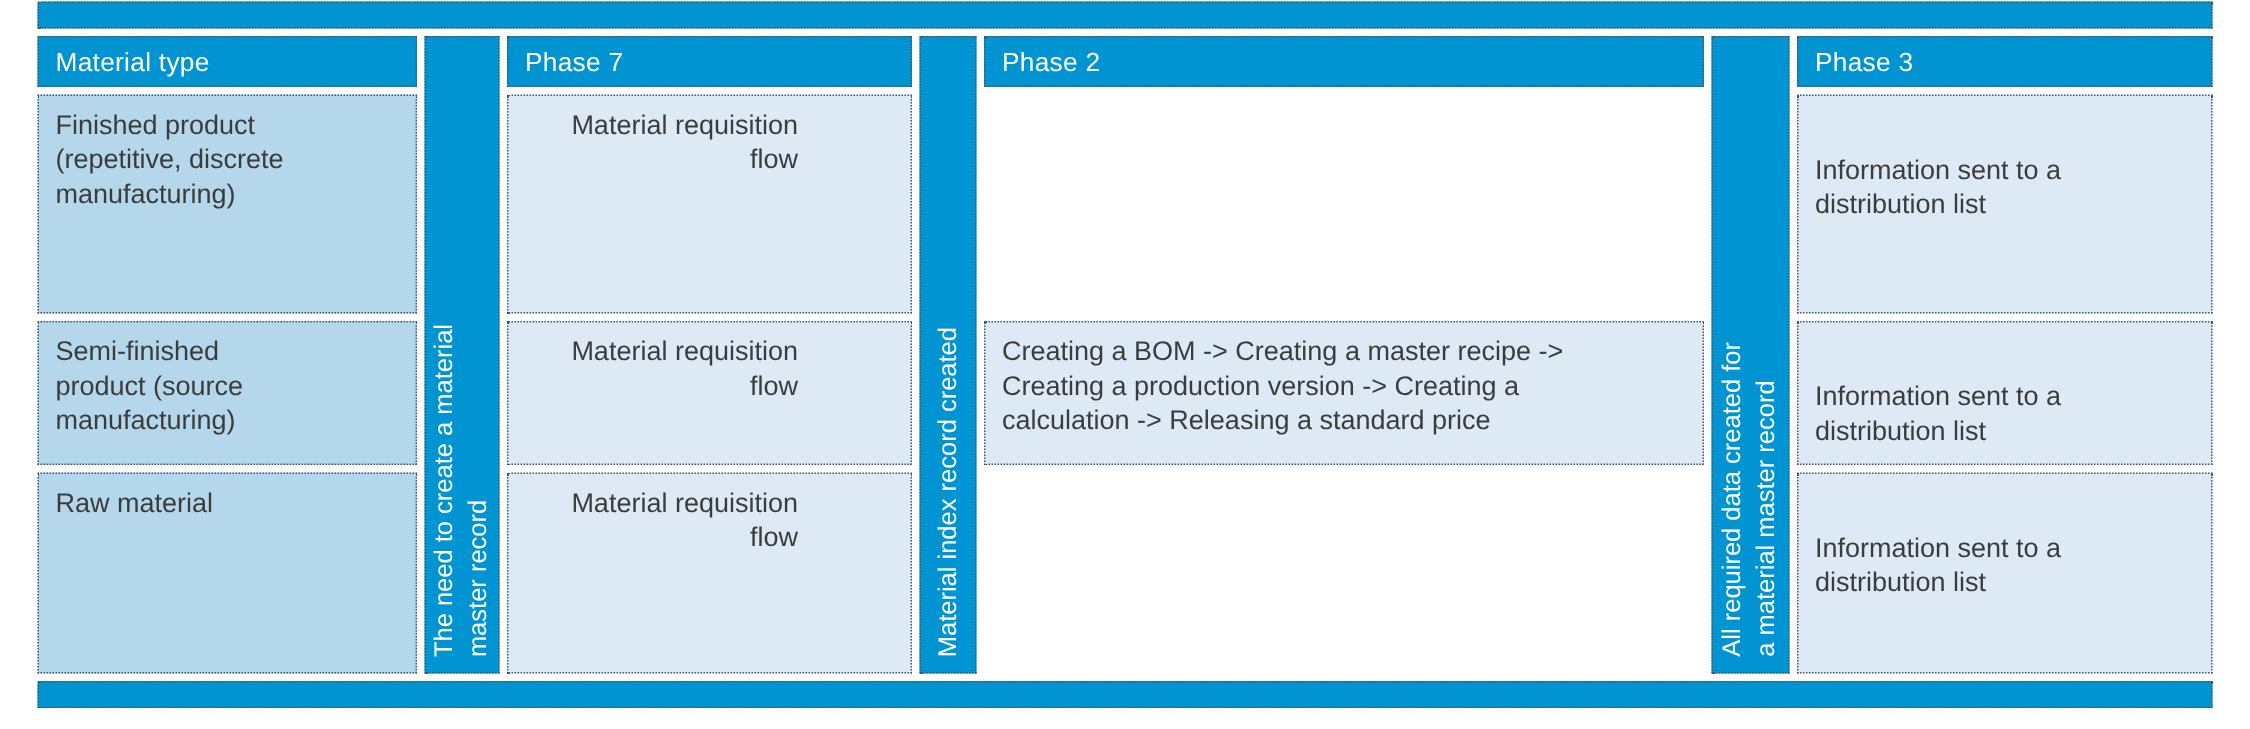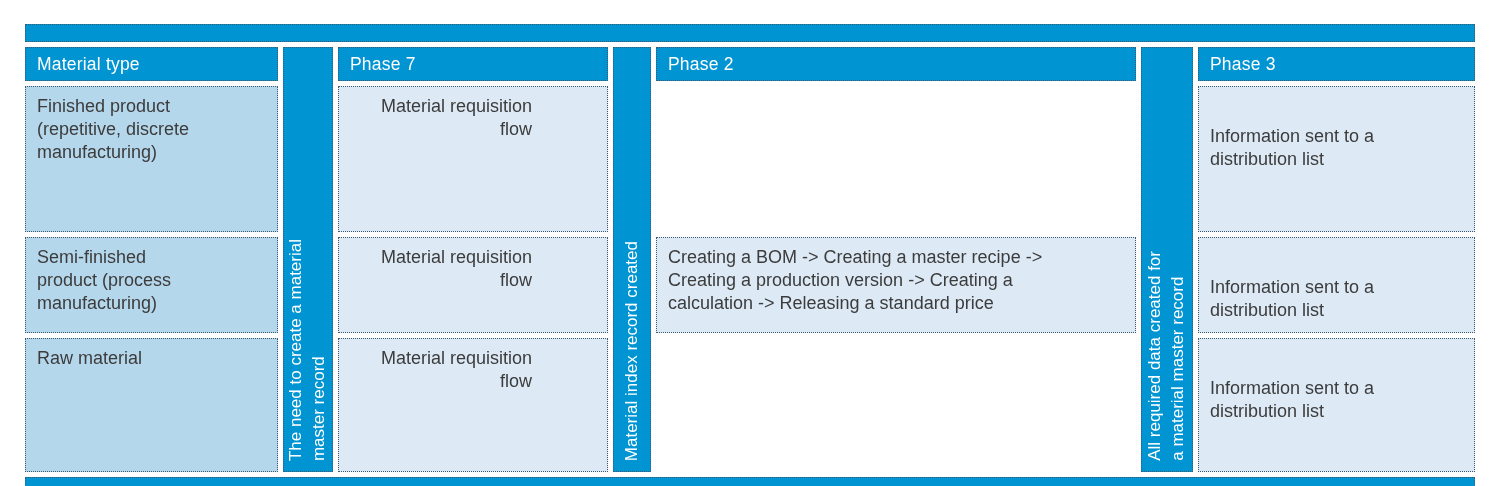--- a/index.html
+++ b/index.html
@@ -19,7 +19,7 @@
     width:1500px;
     height:486px;
     background:#ffffff;
-    padding-top:24px;
+    padding-top:1px;
     overflow:hidden;
   }
   .accent-bar{

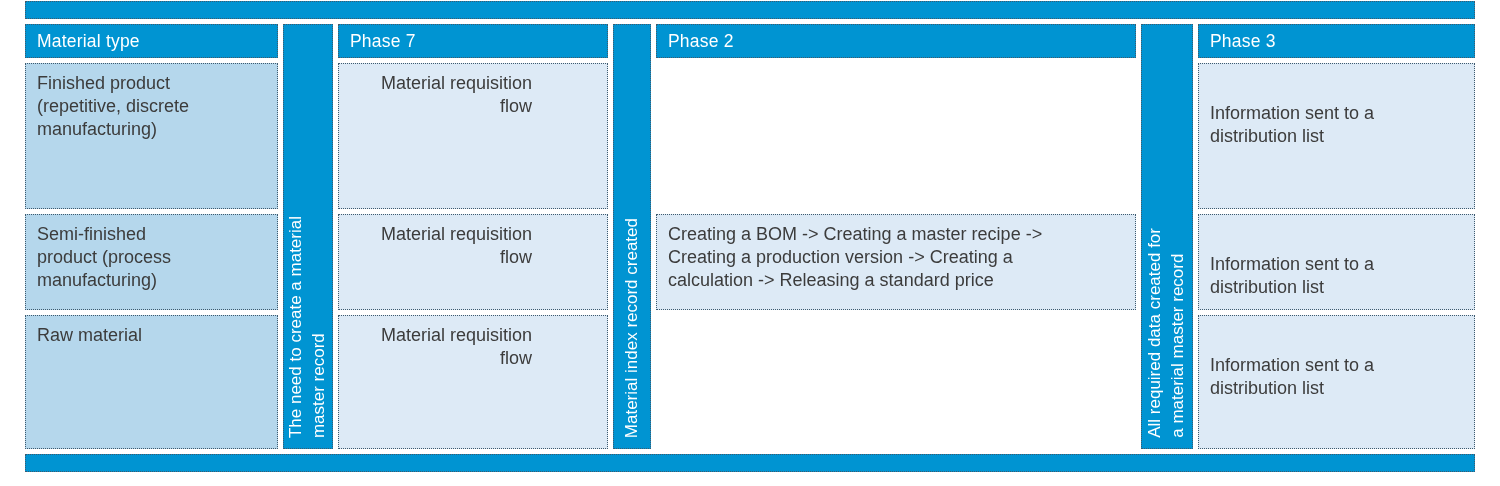--- a/index.html
+++ b/index.html
@@ -125,7 +125,7 @@
     </div>
 
     <div class="cell data-cell mat-cell w-mat c1">
-      <span class="txt">Semi-finished product (process manufacturing)</span>
+      <span class="txt">Semi-finished product (source manufacturing)</span>
     </div>
     <div class="cell data-cell phase-cell w-p1 c3">
       <span class="txt">Material requisition flow</span>

